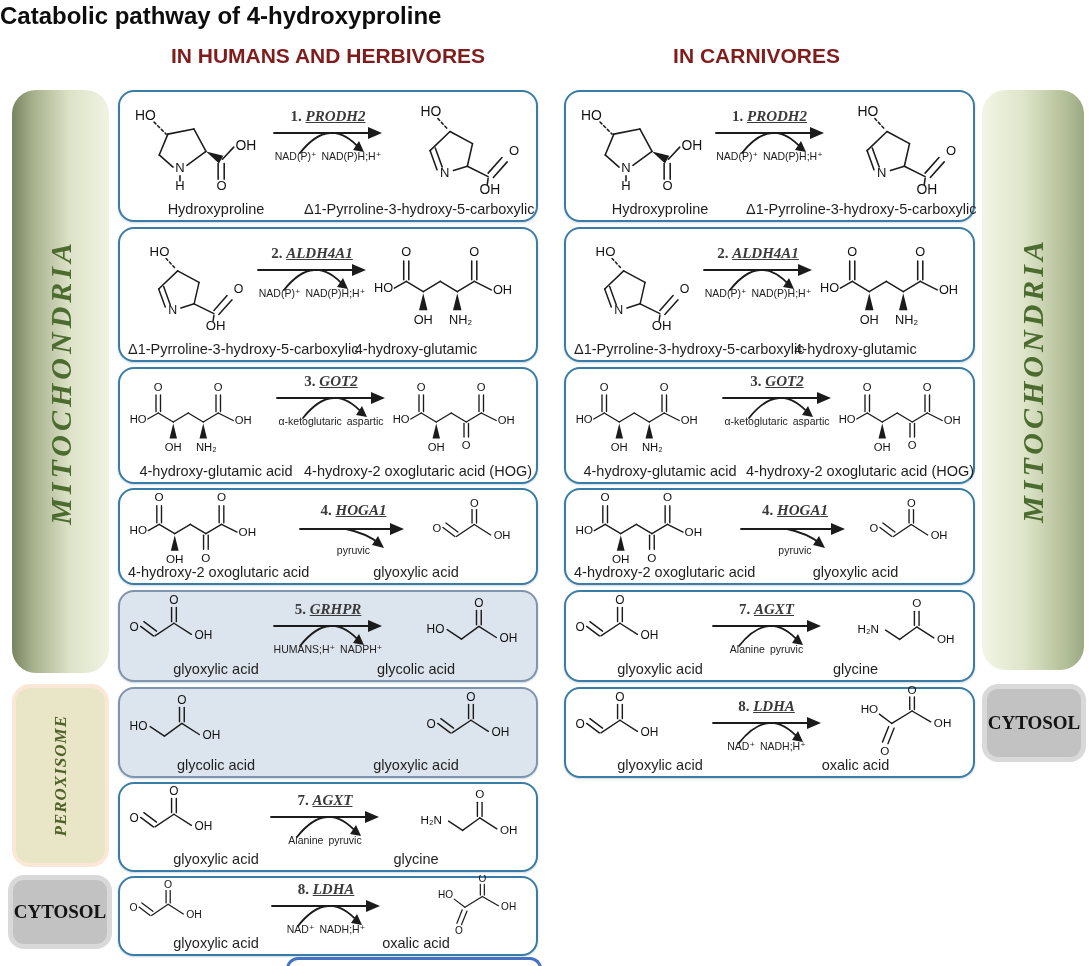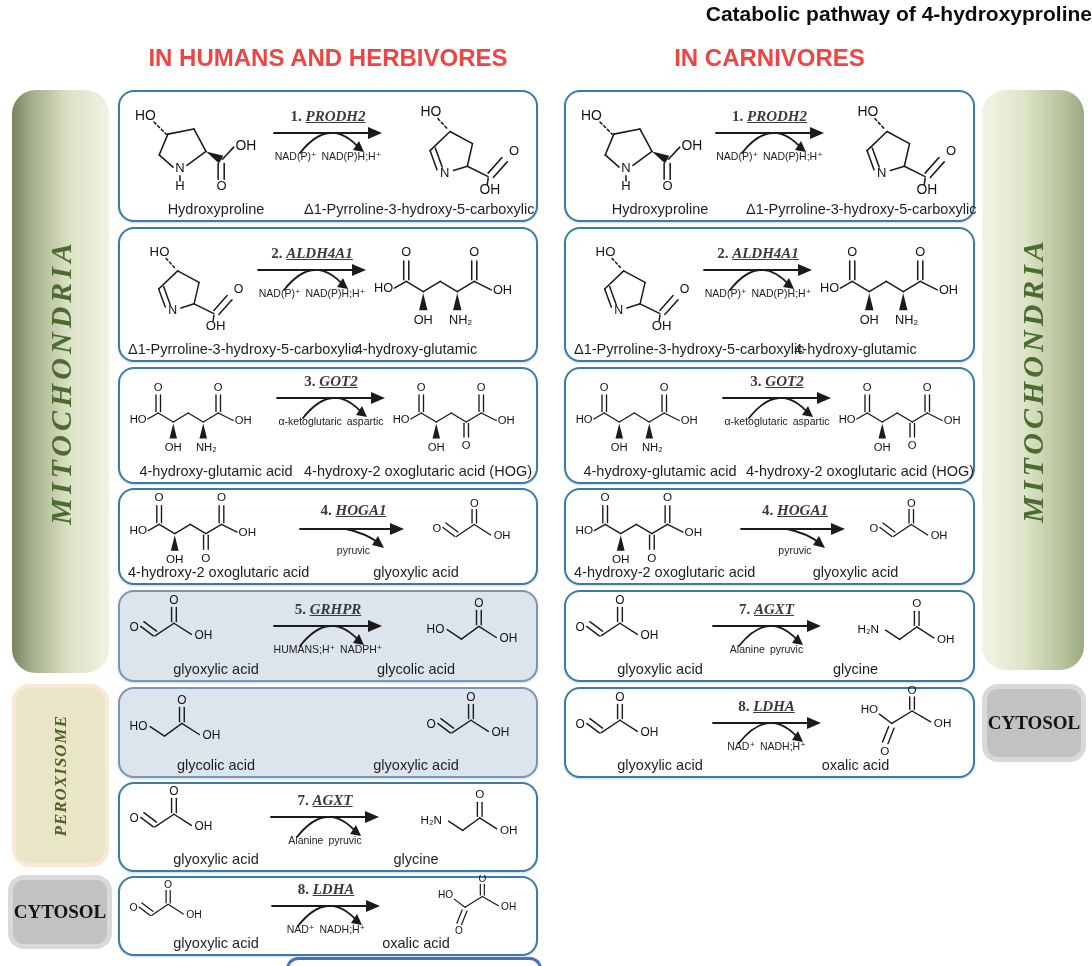--- a/index.html
+++ b/index.html
@@ -5,8 +5,8 @@
   html,body{margin:0;padding:0;background:#fff;}
   .canvas{position:relative;width:1092px;height:966px;background:#fff;overflow:hidden;
           font-family:"Liberation Sans","DejaVu Sans",sans-serif;color:#111;}
-  .title{position:absolute;top:2px;left:0;right:0;text-align:right;
-         font-size:21px;font-weight:bold;color:#0d0d0d;}
+  .title{position:absolute;top:2px;left:0;right:0;text-align:left;
+         font-size:24px;font-weight:bold;color:#0d0d0d;}
   .col-header{position:absolute;top:44px;text-align:center;font-size:24px;font-weight:bold;color:#ef4444;}
   .col-header.left{left:118px;width:420px;}
   .col-header.right{left:564px;width:411px;}

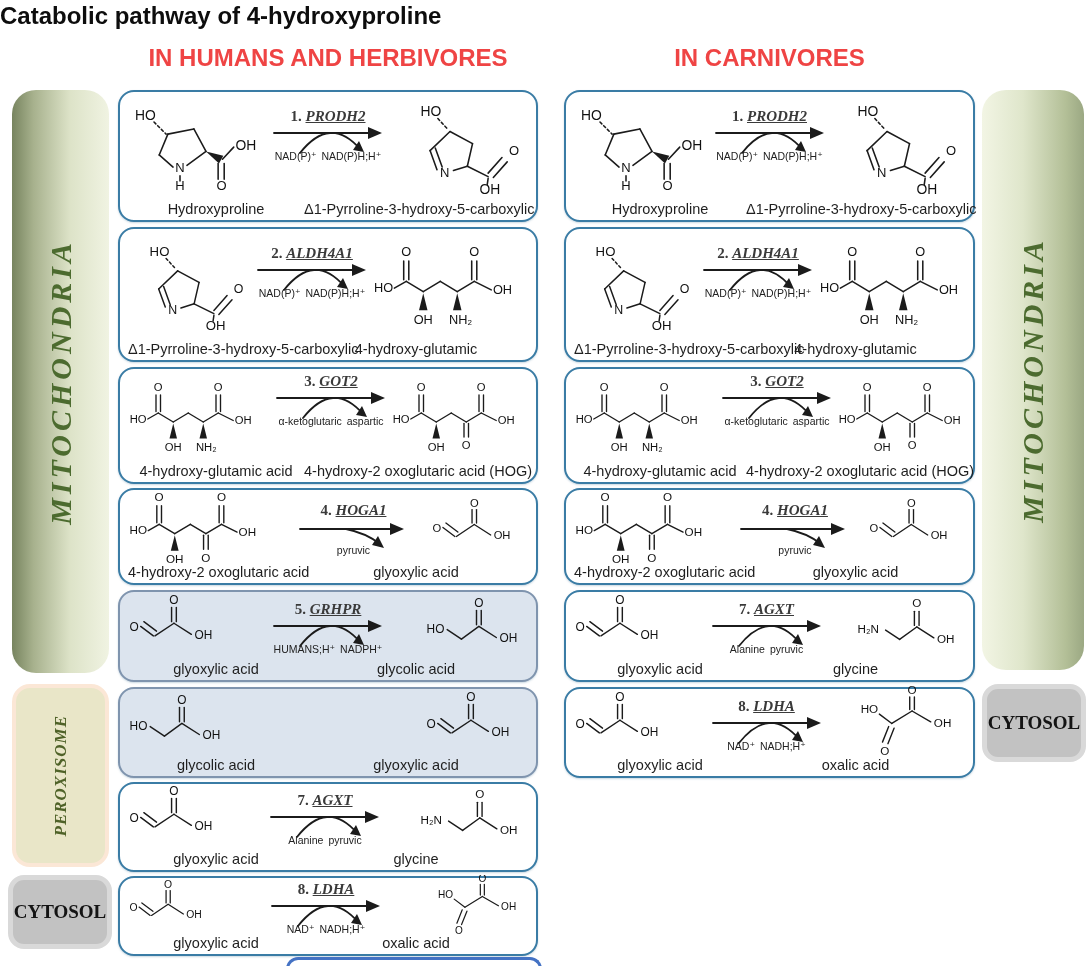--- a/index.html
+++ b/index.html
@@ -7,7 +7,7 @@
           font-family:"Liberation Sans","DejaVu Sans",sans-serif;color:#111;}
   .title{position:absolute;top:2px;left:0;right:0;text-align:left;
          font-size:24px;font-weight:bold;color:#0d0d0d;}
-  .col-header{position:absolute;top:44px;text-align:center;font-size:24px;font-weight:bold;color:#ef4444;}
+  .col-header{position:absolute;top:44px;text-align:center;font-size:21px;font-weight:bold;color:#7f1d1d;}
   .col-header.left{left:118px;width:420px;}
   .col-header.right{left:564px;width:411px;}
 

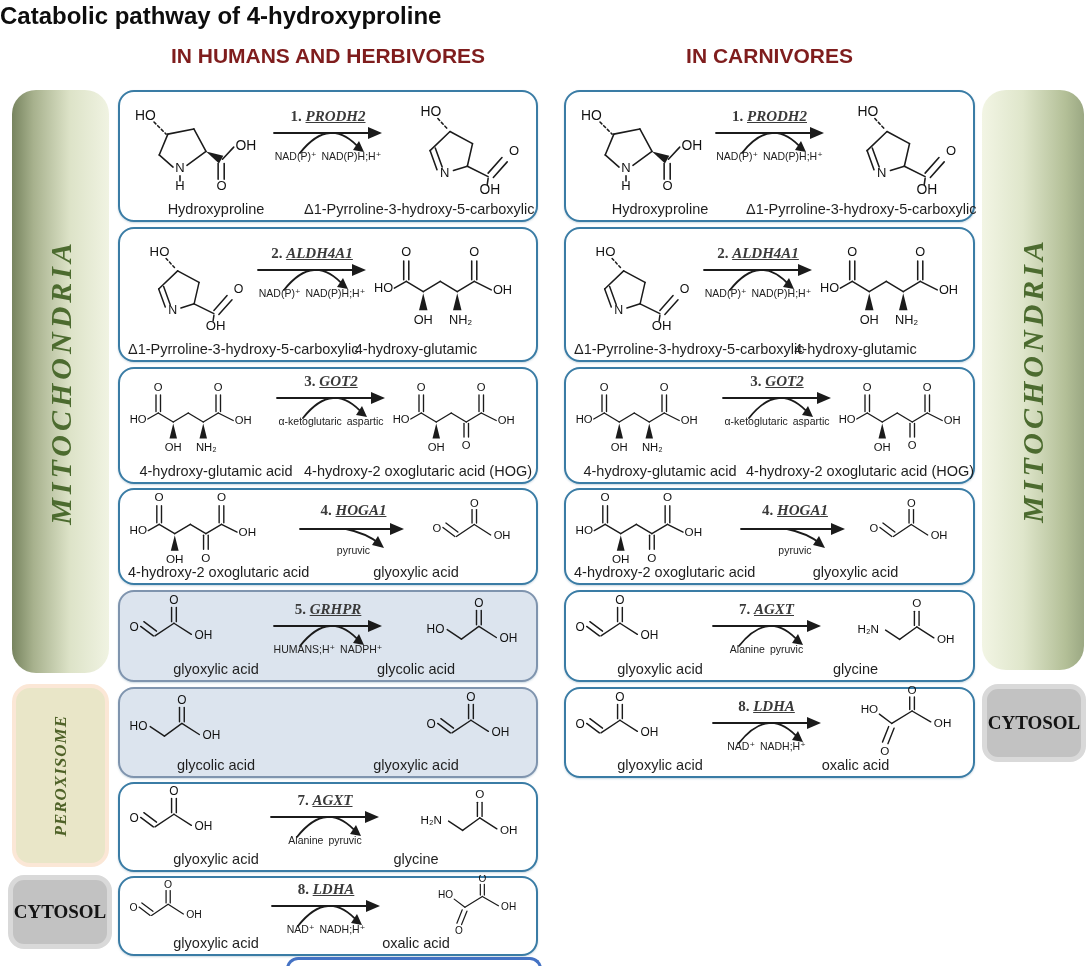--- a/index.html
+++ b/index.html
@@ -9,7 +9,7 @@
          font-size:24px;font-weight:bold;color:#0d0d0d;}
   .col-header{position:absolute;top:44px;text-align:center;font-size:21px;font-weight:bold;color:#7f1d1d;}
   .col-header.left{left:118px;width:420px;}
-  .col-header.right{left:564px;width:411px;}
+  .col-header.right{left:551px;width:411px;}
 
   .bar{position:absolute;display:flex;align-items:center;justify-content:center;box-sizing:border-box;}
   .vtext{writing-mode:vertical-rl;transform:rotate(180deg);

